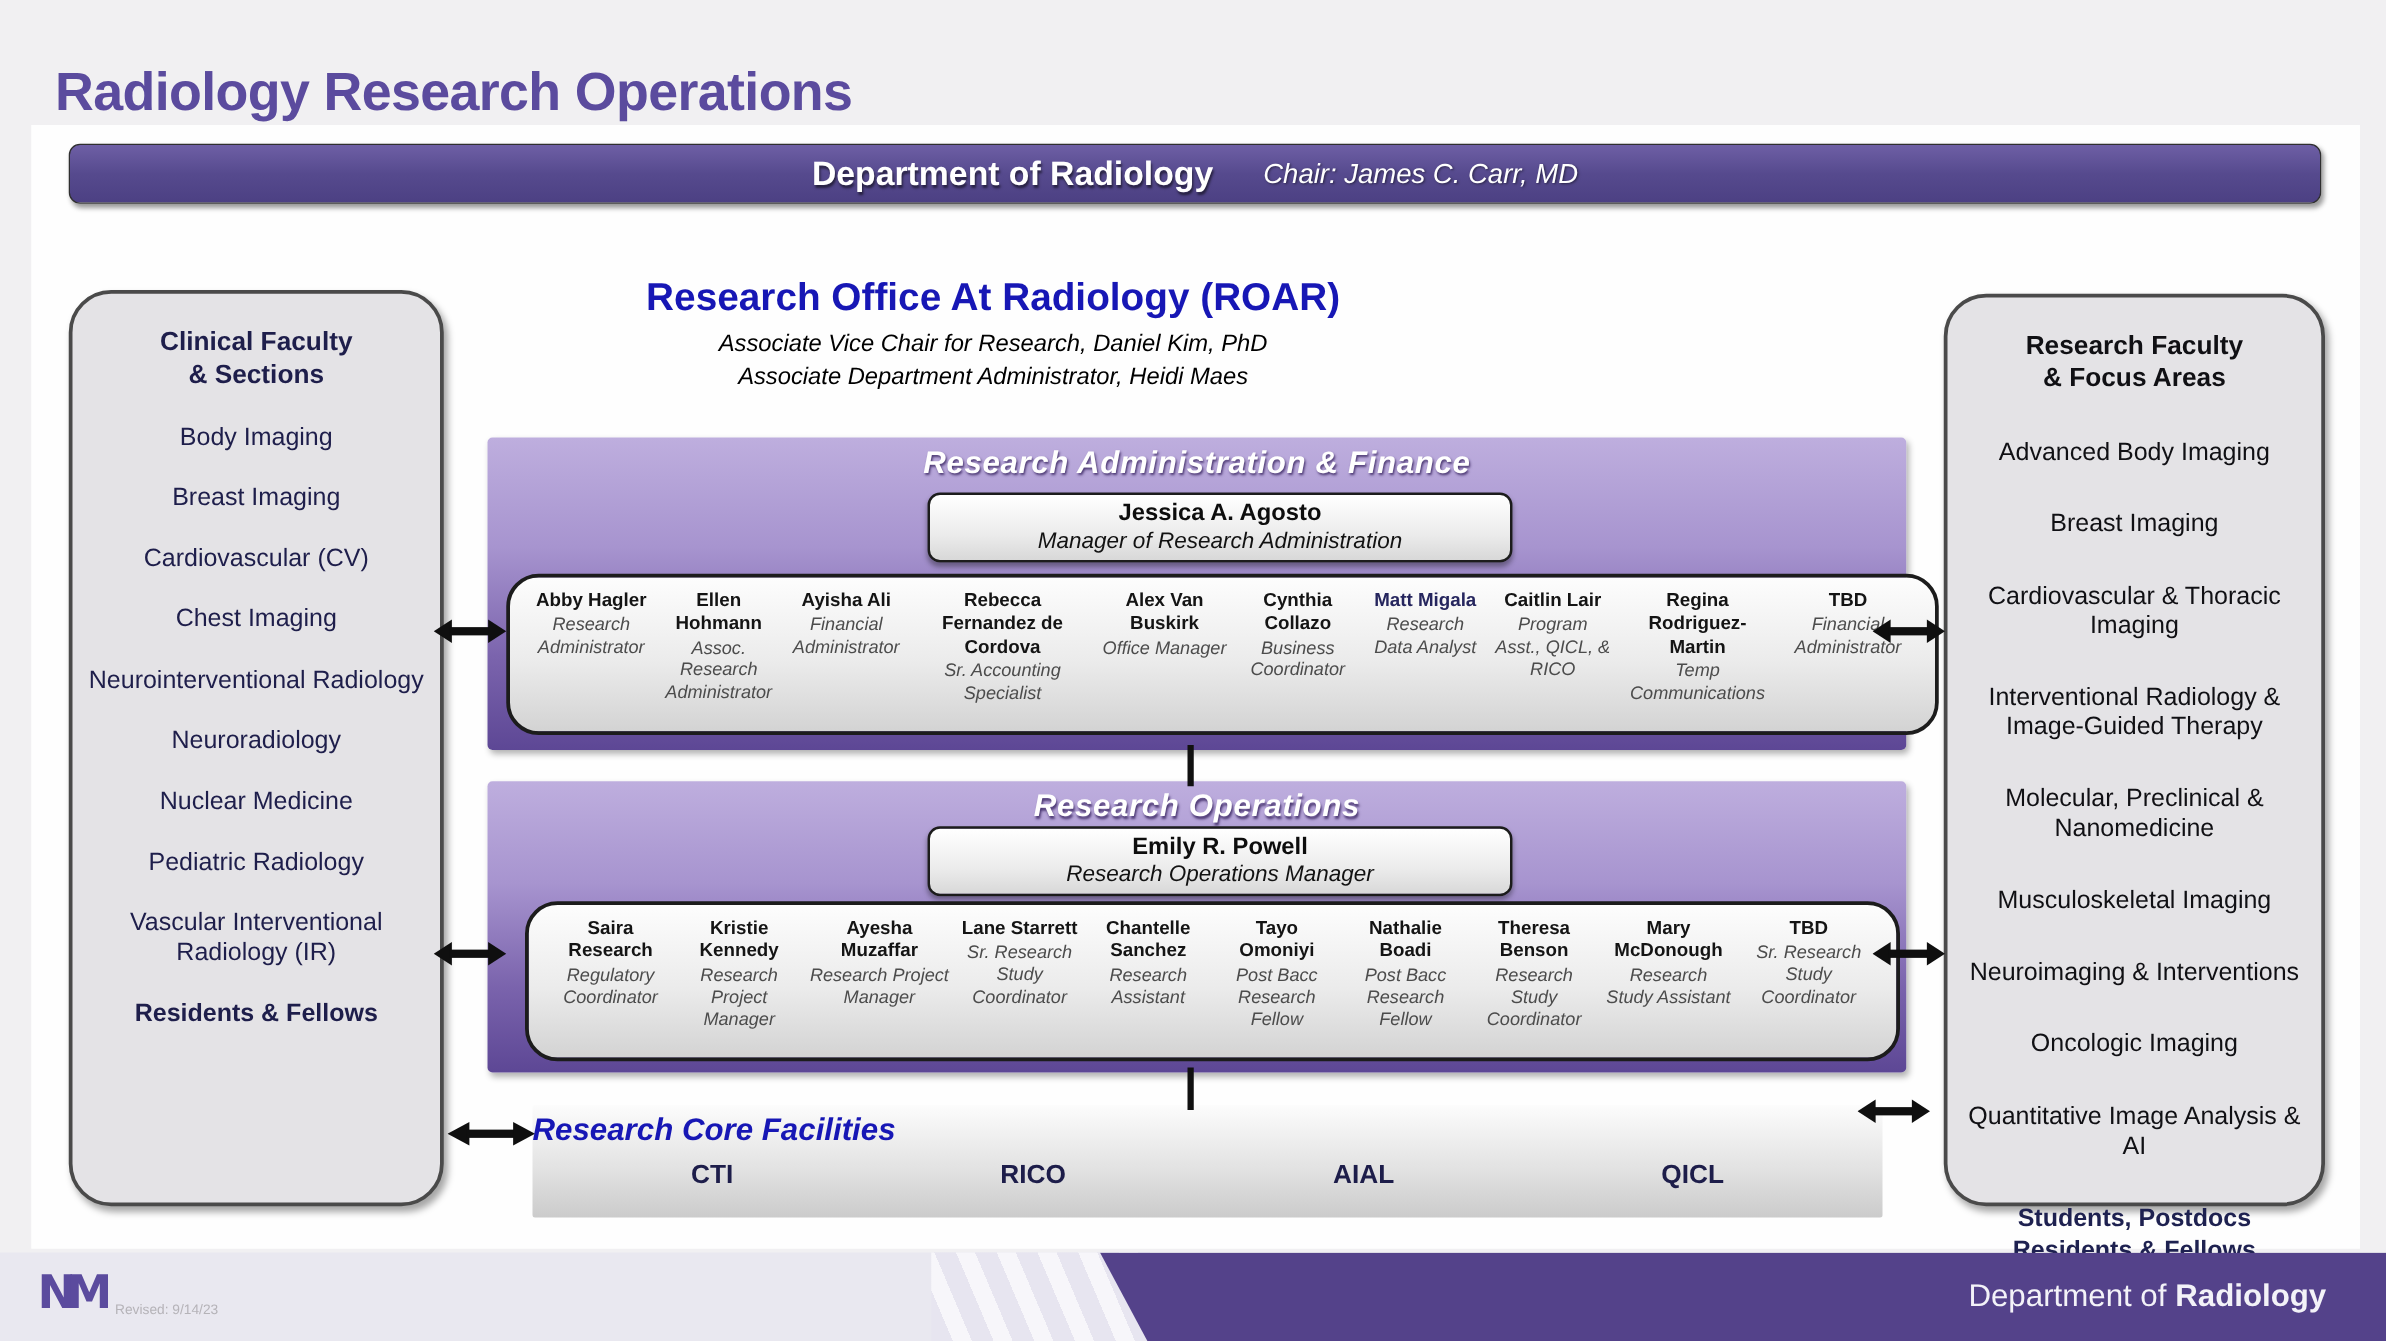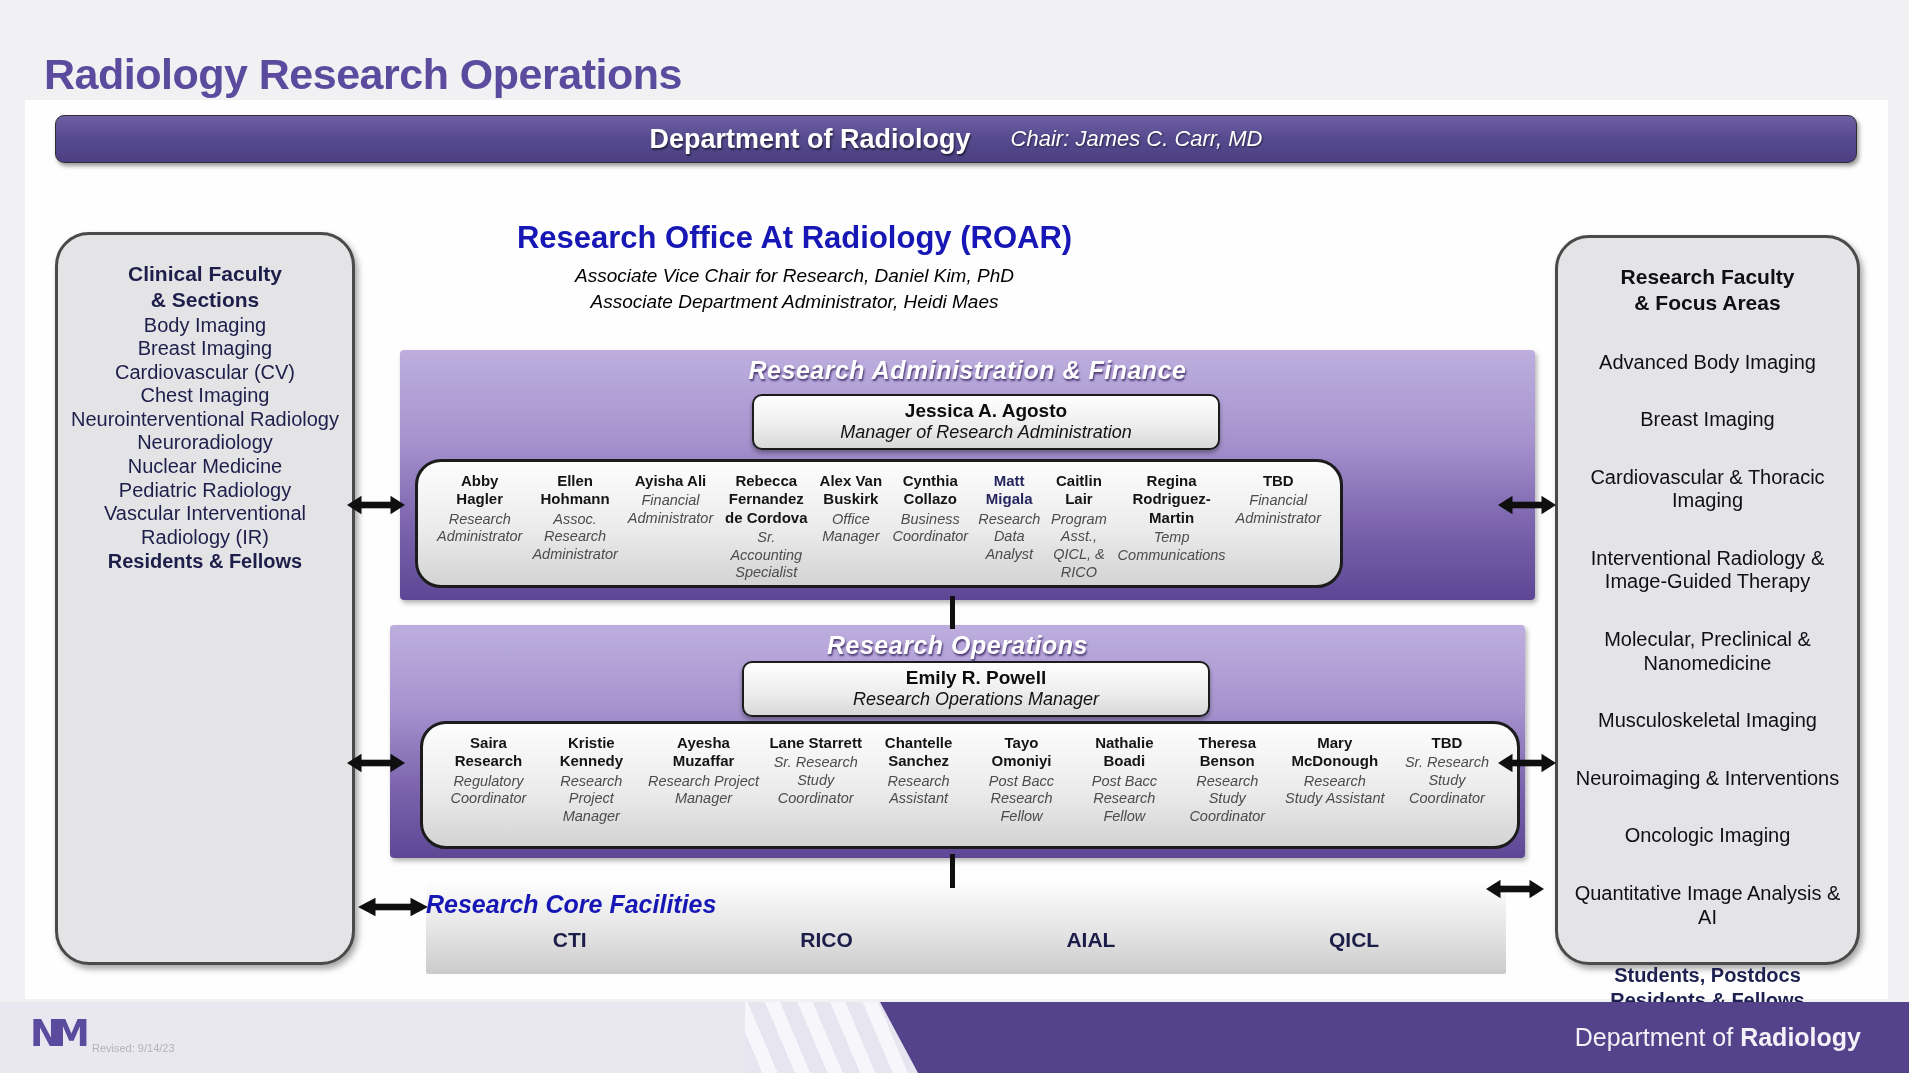--- a/index.html
+++ b/index.html
@@ -30,7 +30,7 @@
   .side-panel{position:absolute;background:#e4e3e6;border:3px solid #4a4a4a;border-radius:34px;
               box-shadow:3px 4px 6px rgba(0,0,0,.35);box-sizing:border-box;text-align:center;
               display:flex;flex-direction:column;align-items:center;padding:26px 8px;}
-  .clinical{left:55px;top:232px;width:300px;height:733px;color:#1e1e4b;font-size:20px;}
+  .clinical{left:55px;top:232px;width:300px;height:733px;color:#1e1e4b;font-size:20px;gap:25px;}
   .focus{left:1555px;top:235px;width:305px;height:730px;color:#101014;font-size:20px;gap:34px;}
   .side-panel .hdr{font-weight:bold;font-size:21px;line-height:1.25;}
   .side-panel .item{line-height:1.18;}

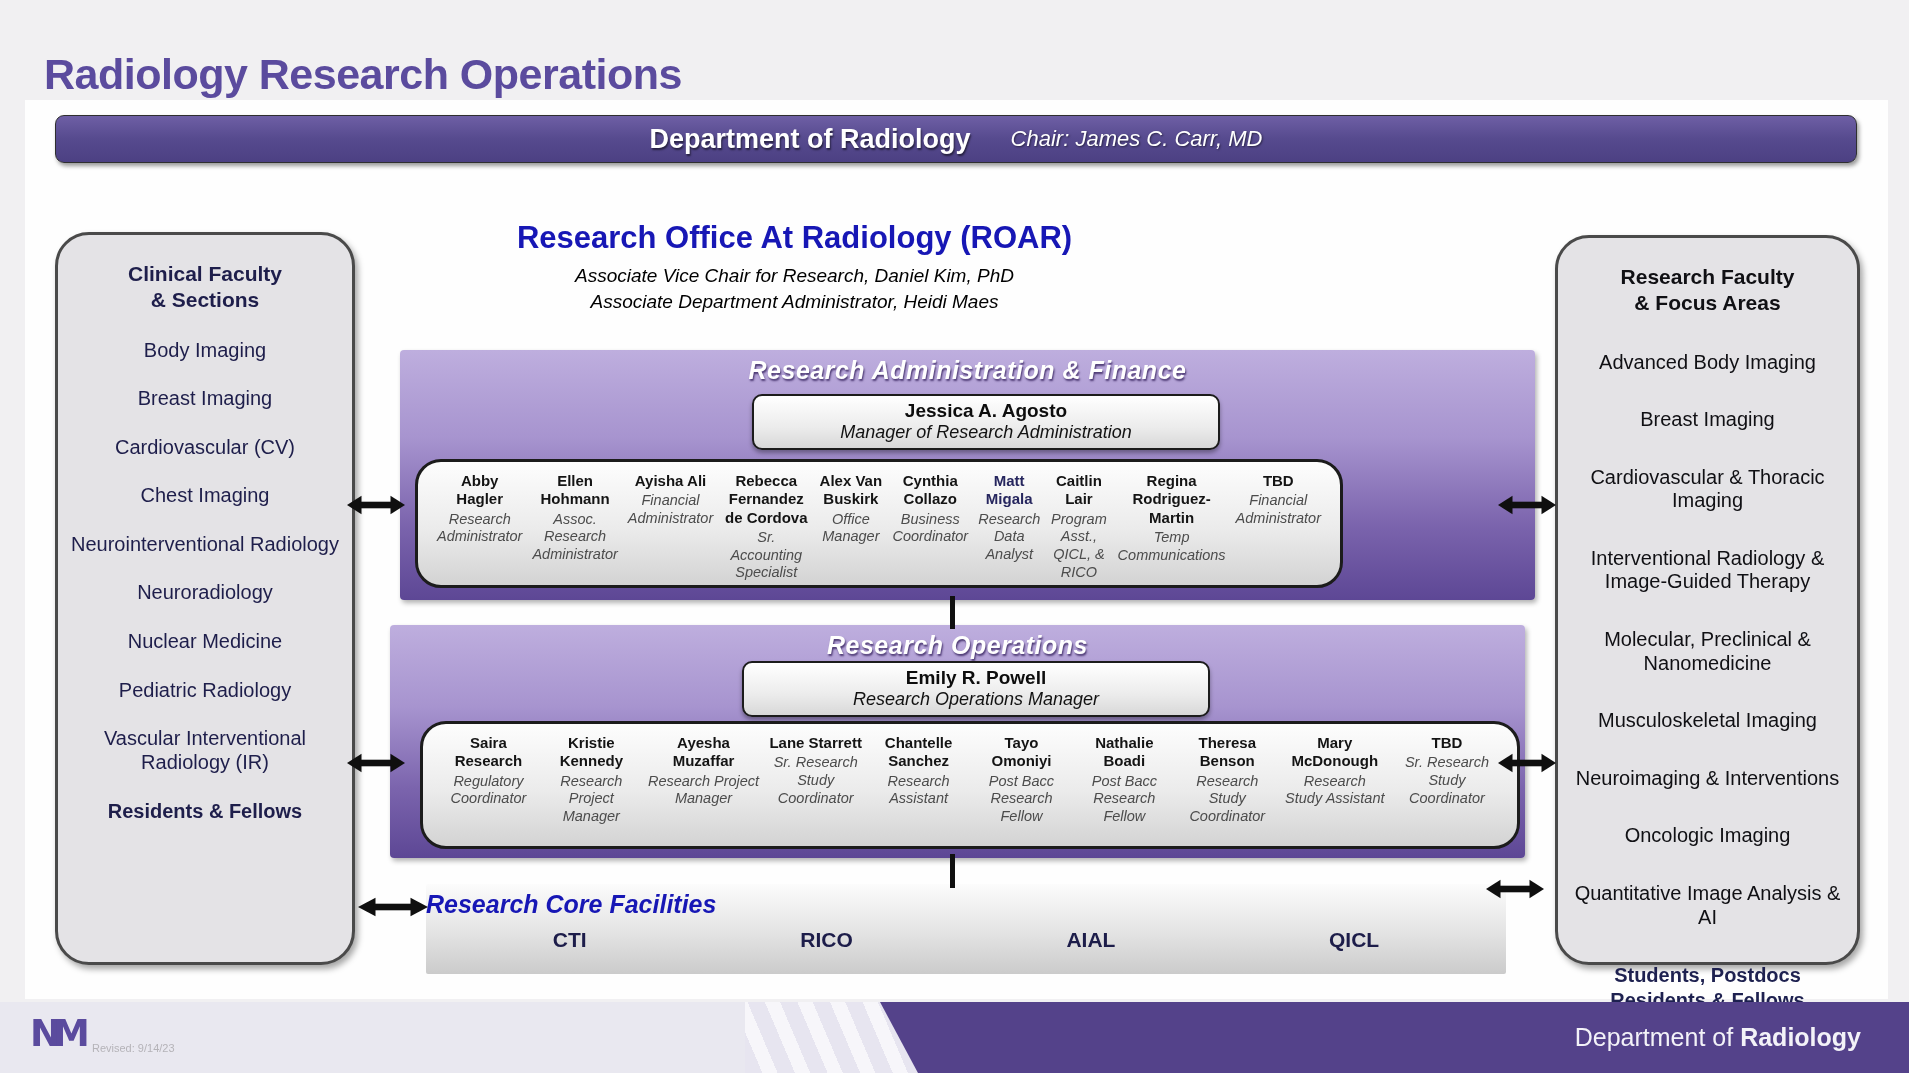--- a/index.html
+++ b/index.html
@@ -40,7 +40,7 @@
   
   .purple-box{position:absolute;border-radius:4px;box-shadow:2px 3px 5px rgba(0,0,0,.3);
               background:linear-gradient(180deg,#beaede 0%,#a794cf 35%,#7b64ad 70%,#5d4795 100%);}
-  .admin-box{left:390px;top:350px;width:1135px;height:250px;margin-left:10px;}
+  .admin-box{left:390px;top:350px;width:1135px;height:250px;}
   .ops-box{left:390px;top:625px;width:1135px;height:233px;}
   .pb-title{text-align:center;font-style:italic;font-weight:bold;color:#fff;font-size:25px;
             padding-top:6px;letter-spacing:.5px;text-shadow:1px 2px 2px rgba(40,20,80,.75);}

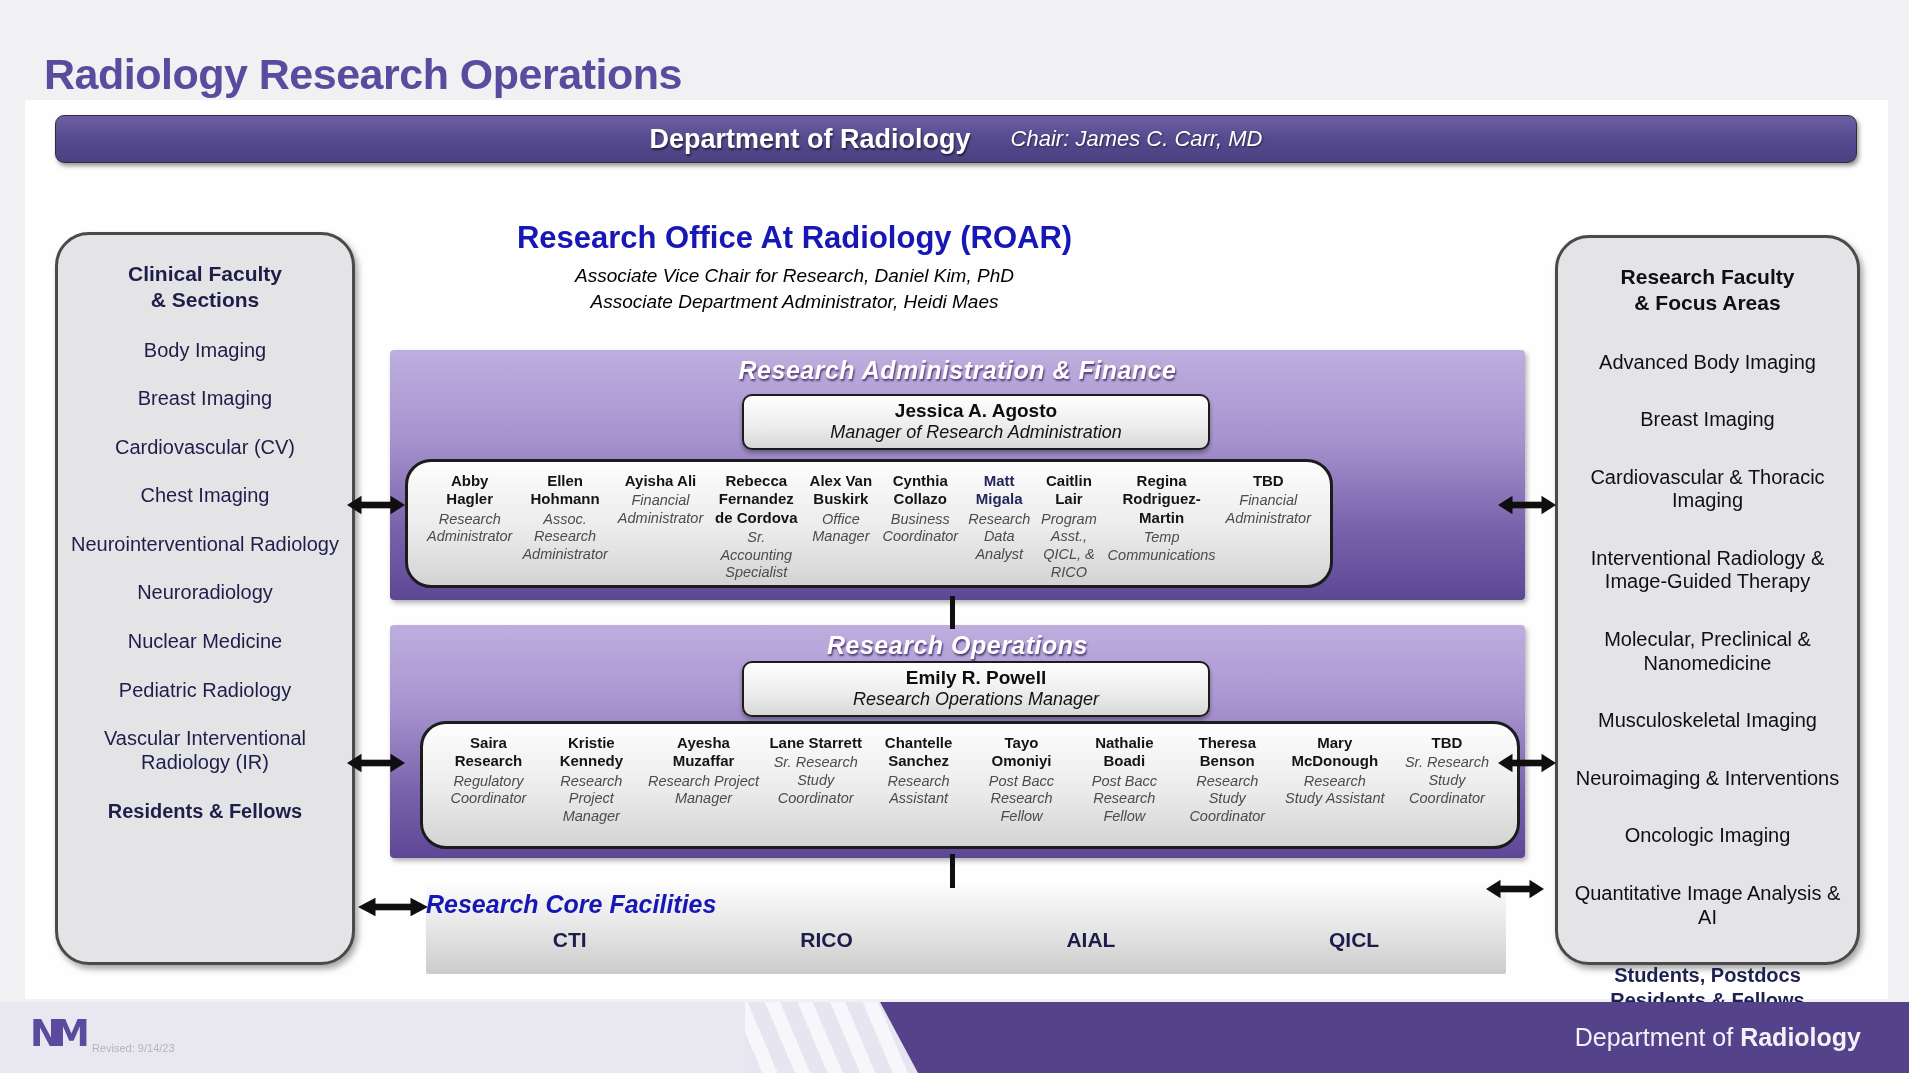--- a/index.html
+++ b/index.html
@@ -153,7 +153,7 @@
       <div class="mgr-name">Jessica A. Agosto</div>
       <div class="mgr-role">Manager of Research Administration</div>
     </div>
-    <div class="staff-row" style="left:15px;top:109px;width:928px;height:129px;">
+    <div class="staff-row" style="left:15px;top:109px;width:1146px;height:129px;">
       <div class="col">
         <div class="s-name">Abby Hagler</div>
         <div class="s-role">Research Administrator</div>

